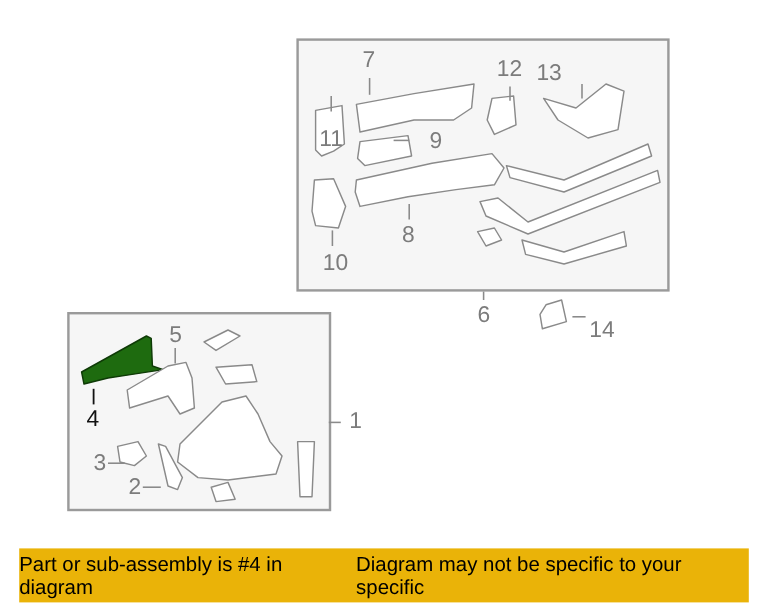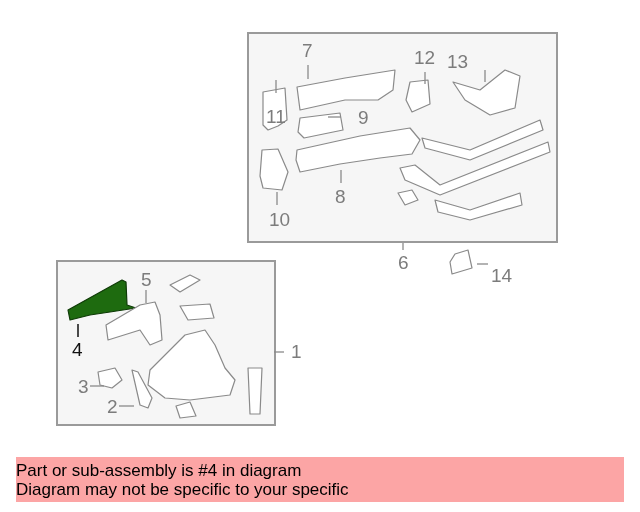--- a/index.html
+++ b/index.html
@@ -8,8 +8,8 @@
   .lbl{position:absolute;font-family:"Liberation Sans",sans-serif;font-size:19px;color:#7c7c7c;line-height:1;}
   .lbl.sel{color:#111;font-weight:normal;}
   svg.parts{position:absolute;left:0;top:0;}
-  .banner{position:absolute;left:16px;top:457px;width:608px;height:45px;background:#fca5a5;
-          display:flex;flex-direction:column;justify-content:center;}
+  .banner{position:absolute;left:16px;top:457px;width:608px;height:45px;background:#eab308;
+          display:flex;flex-direction:row;align-items:center;justify-content:center;}
   .banner span{font-family:"Liberation Sans",sans-serif;font-size:17px;line-height:19px;color:#000;}
 </style>
 </head>

